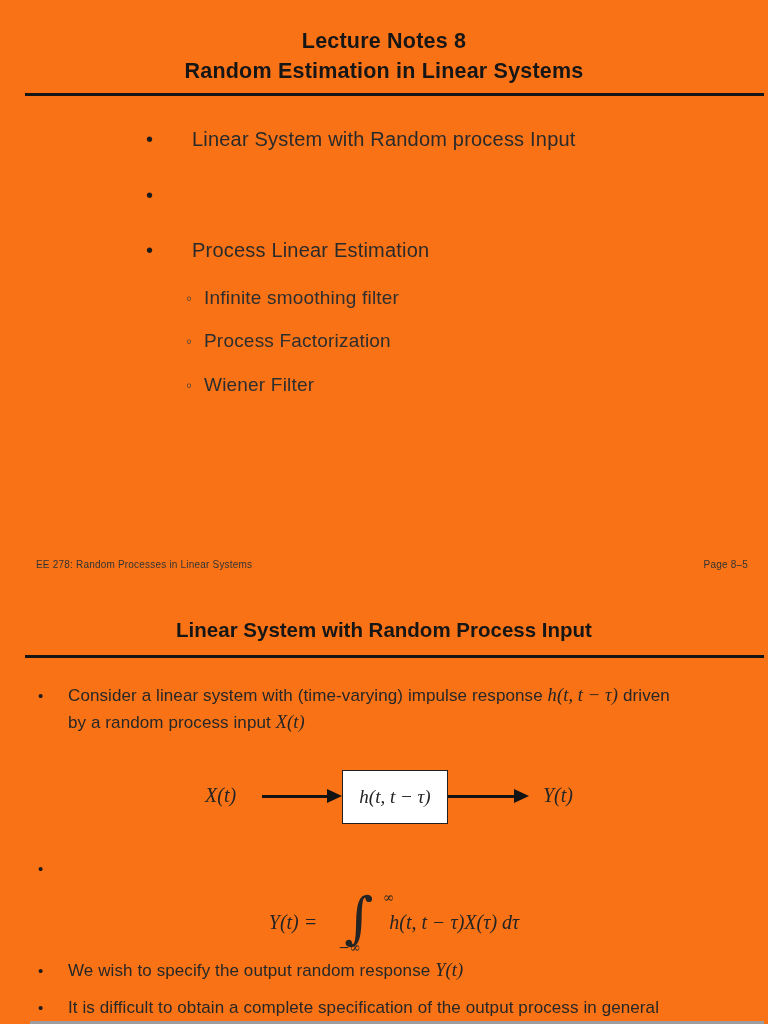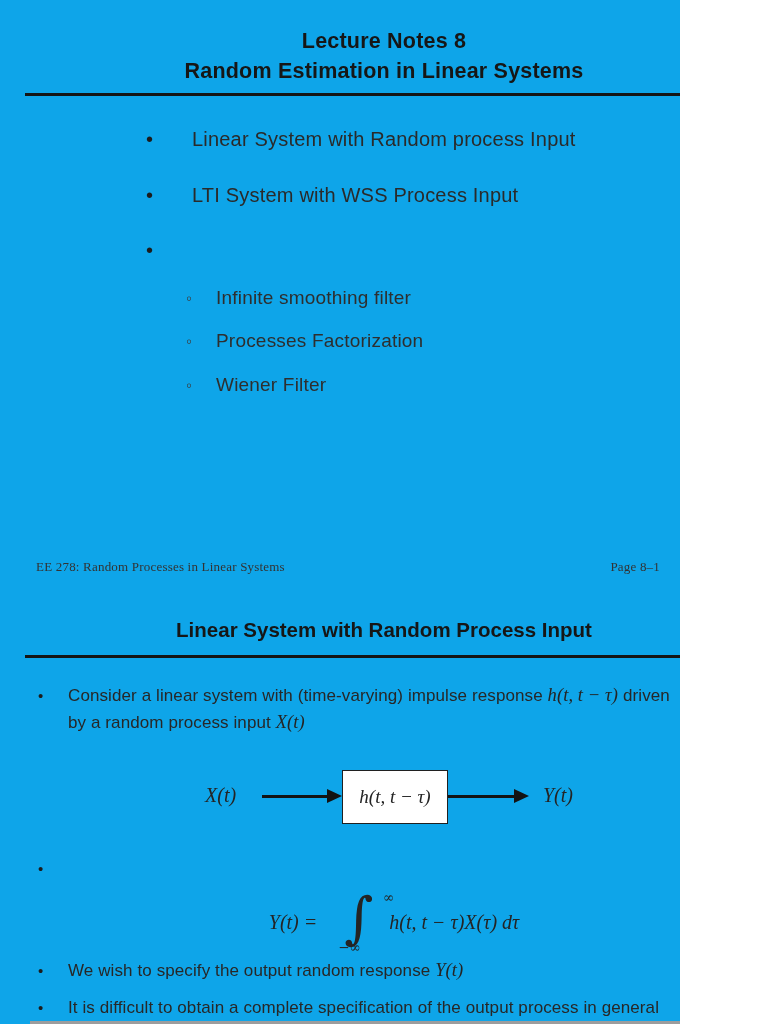--- a/index.html
+++ b/index.html
@@ -5,9 +5,9 @@
   html, body { margin: 0; padding: 0; background: #ffffff; }
   #page {
     position: relative;
-    width: 680px;
+    width: 768px;
     height: 1024px;
-    background: #0ea5e9;
+    background: #f97316;
     overflow: hidden;
     font-family: "Liberation Sans", sans-serif;
     color: #222222;

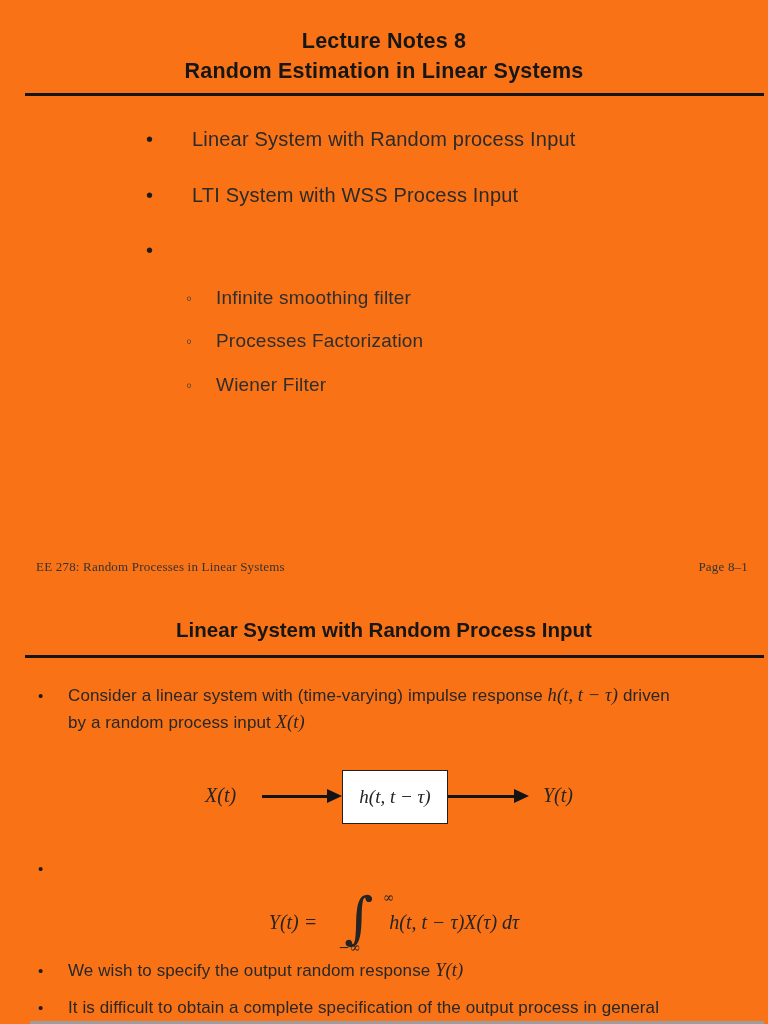--- a/index.html
+++ b/index.html
@@ -105,7 +105,6 @@
     </div>
     <div class="abs s1li" style="left:146px; top:184px;">
       <span class="marker">•</span>
-      <span class="t">LTI System with WSS Process Input</span>
     </div>
     <div class="abs s1li" style="left:146px; top:239px;">
       <span class="marker">•</span>

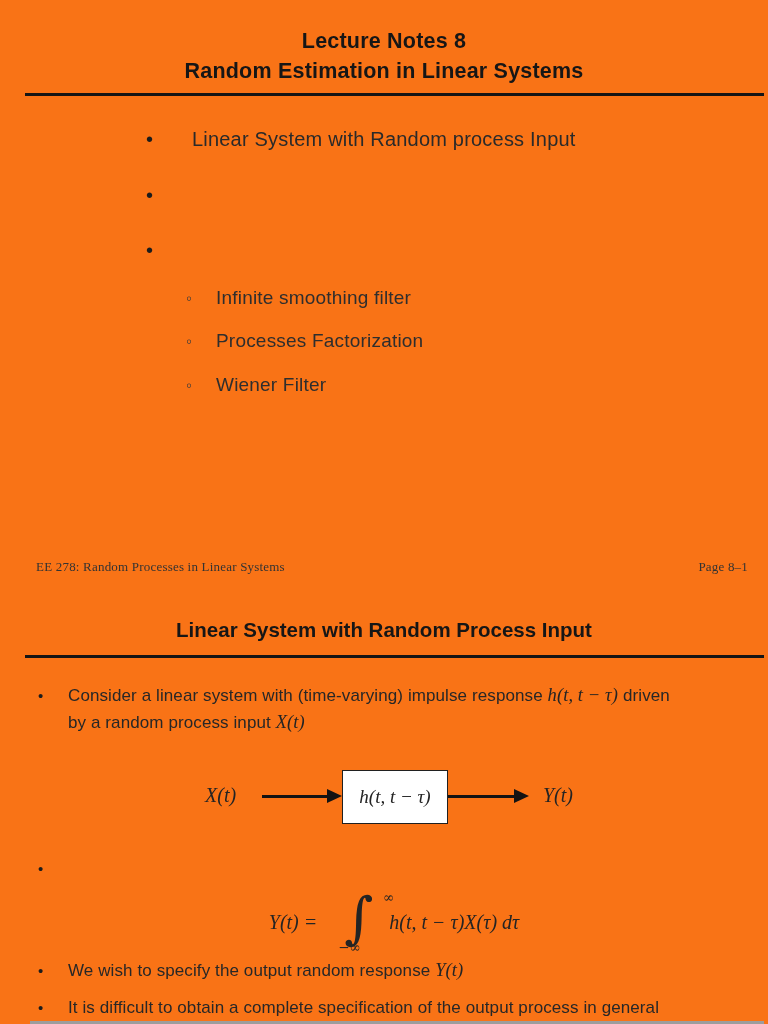--- a/index.html
+++ b/index.html
@@ -108,6 +108,7 @@
     </div>
     <div class="abs s1li" style="left:146px; top:239px;">
       <span class="marker">•</span>
+      <span class="t">Process Linear Estimation</span>
     </div>
 
     <div class="abs s1sub" style="left:186px; top:287px;">

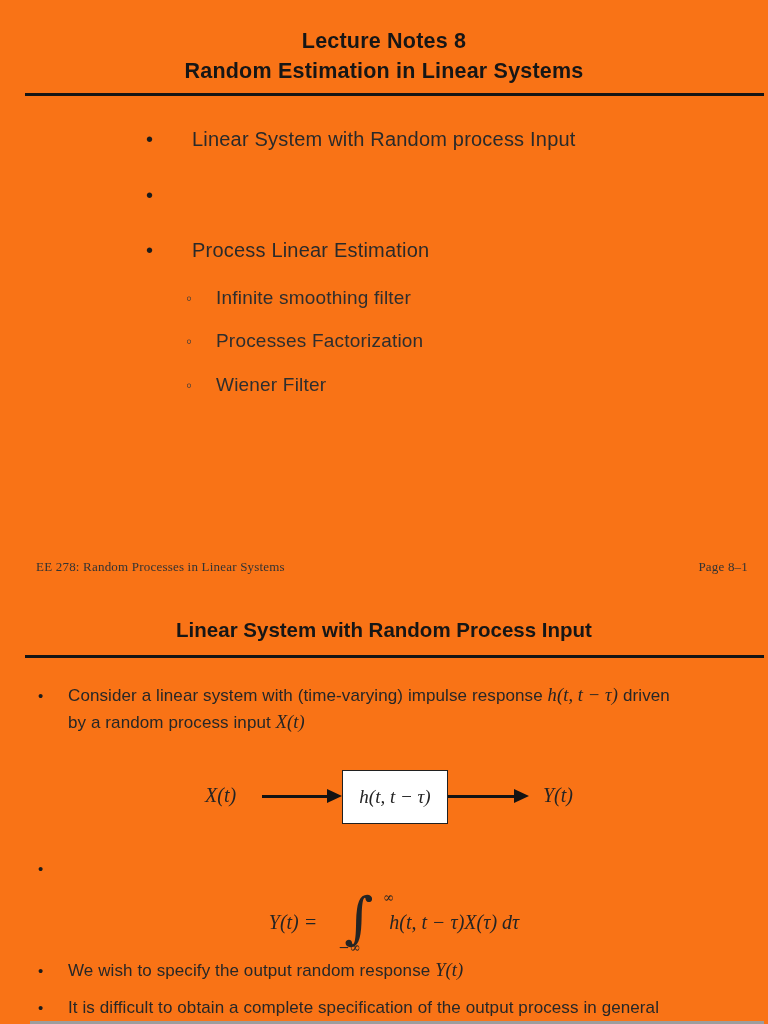--- a/index.html
+++ b/index.html
@@ -28,7 +28,7 @@
   .s1li .t { margin-left: 34px; letter-spacing: 0.2px; }
   .s1sub { display: flex; align-items: baseline; font-size: 19px; color: #2e2e2e; }
   .s1sub .marker { width: 12px; font-size: 17px; color: #3a3a3a; }
-  .s1sub .t { margin-left: 18px; letter-spacing: 0.2px; }
+  .s1sub .t { margin-left: 6px; letter-spacing: 0.2px; }
 
   .footer-text {
     font-family: Liberation Serif, serif;

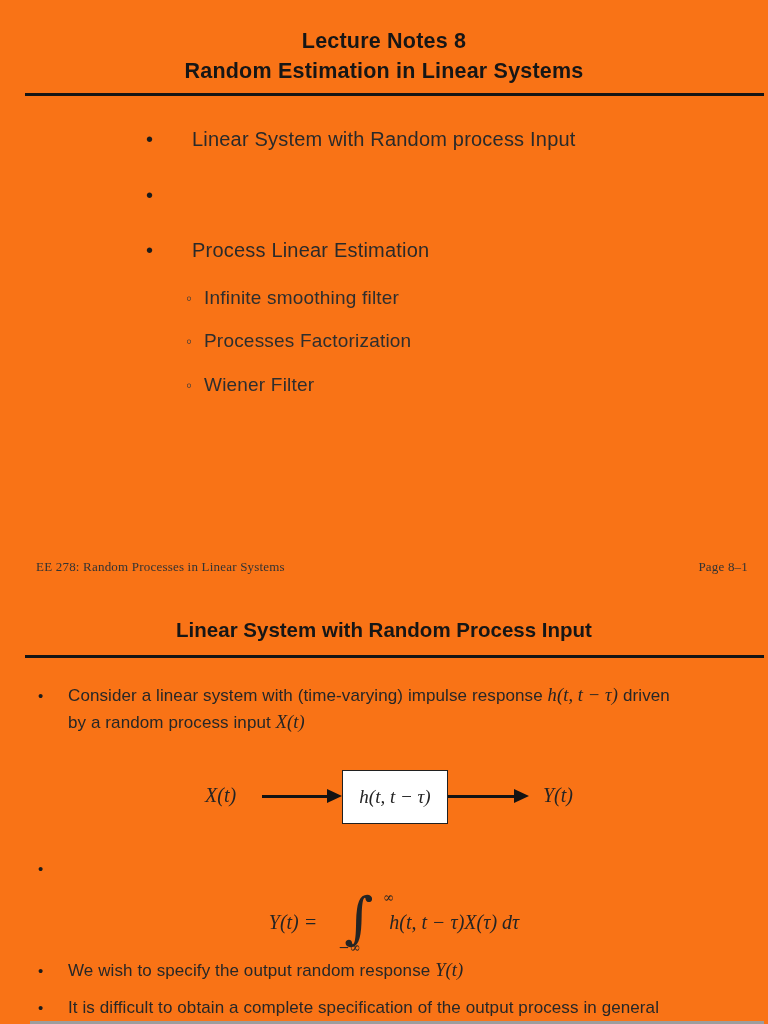--- a/index.html
+++ b/index.html
@@ -117,7 +117,7 @@
     </div>
     <div class="abs s1sub" style="left:186px; top:330px;">
       <span class="marker">◦</span>
-      <span class="t">Processes Factorization</span>
+      <span class="t">Process Factorization</span>
     </div>
     <div class="abs s1sub" style="left:186px; top:374px;">
       <span class="marker">◦</span>

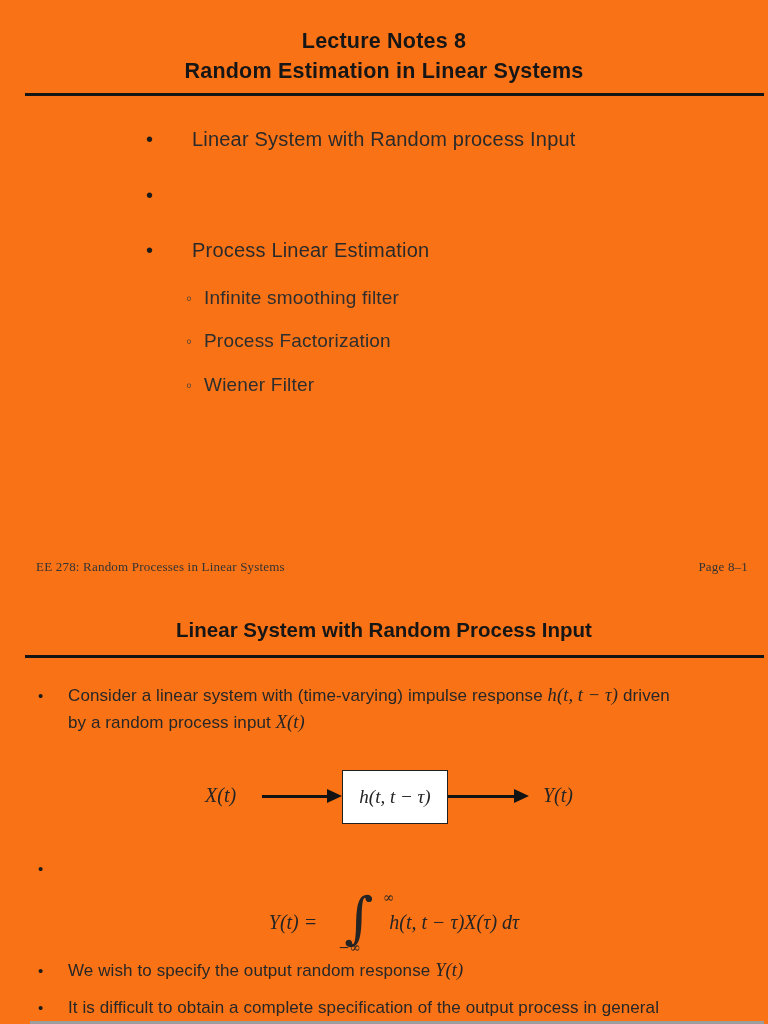--- a/index.html
+++ b/index.html
@@ -31,8 +31,8 @@
   .s1sub .t { margin-left: 6px; letter-spacing: 0.2px; }
 
   .footer-text {
-    font-family: Liberation Serif, serif;
-    font-size: 13px; color: #333333; letter-spacing: 0.2px;
+    font-family: Liberation Sans, sans-serif;
+    font-size: 10px; color: #333333; letter-spacing: 0.2px;
   }
 
   

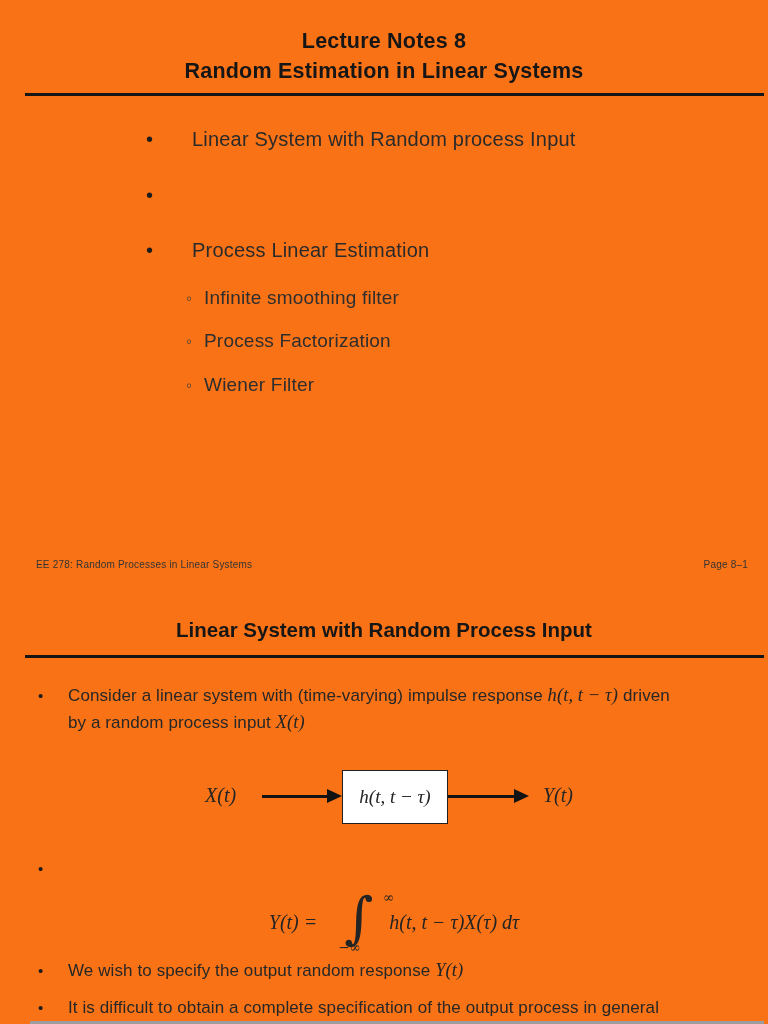--- a/index.html
+++ b/index.html
@@ -125,7 +125,7 @@
     </div>
 
     <div class="abs footer-text" style="left:36px; top:559px;">EE 278: Random Processes in Linear Systems</div>
-    <div class="abs footer-text" style="right:20px; top:559px;">Page 8–1</div>
+    <div class="abs footer-text" style="right:20px; top:559px;">Page 8–5</div>
   </section>
 
   <section>

